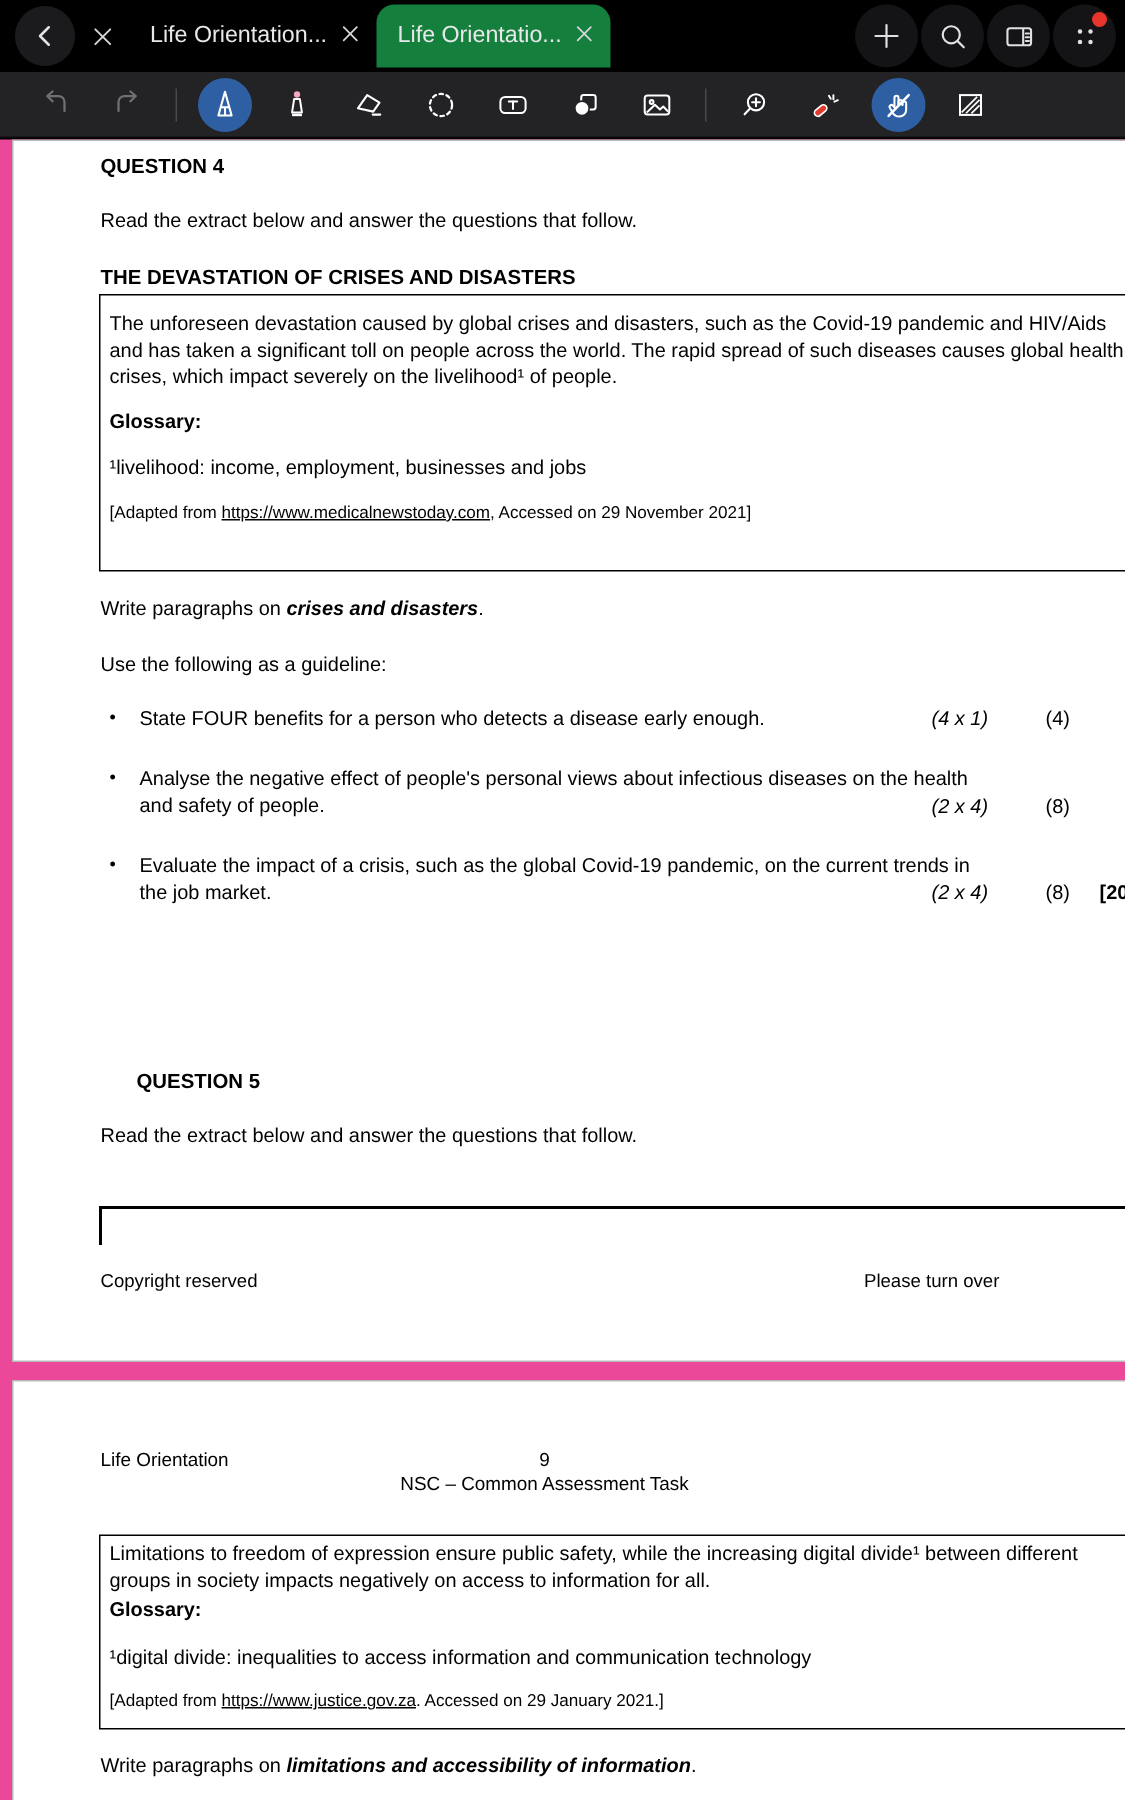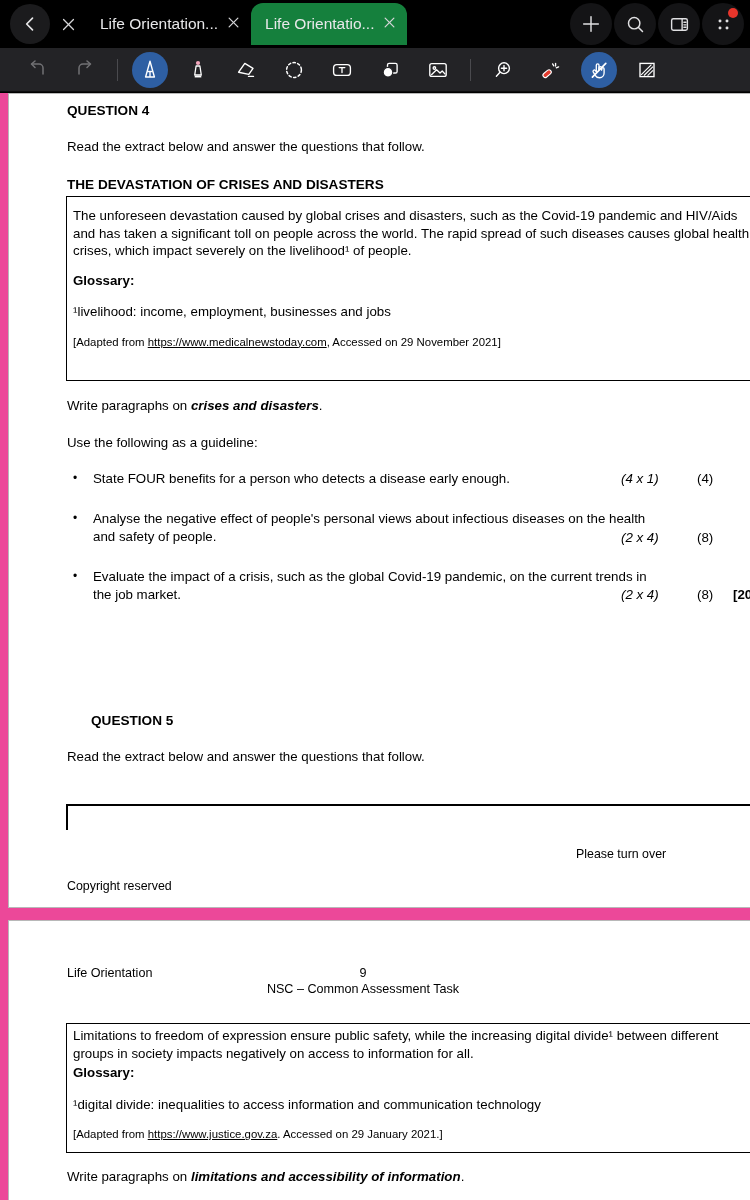--- a/index.html
+++ b/index.html
@@ -433,7 +433,7 @@
       <div class="answer-box-top" style="left:57px; top:710px; width:700px;"></div>
       <div class="answer-box-left" style="left:57px; top:710px; height:26px;"></div>
 
-      <div class="abs doctext footline" style="left:58px; top:752px;margin-top:32px;">Copyright reserved</div>
+      <div class="abs doctext footline" style="left:58px; top:752px;">Copyright reserved</div>
       <div class="abs doctext footline" style="left:567px; top:752px;">Please turn over</div>
     </div>
   </div>

